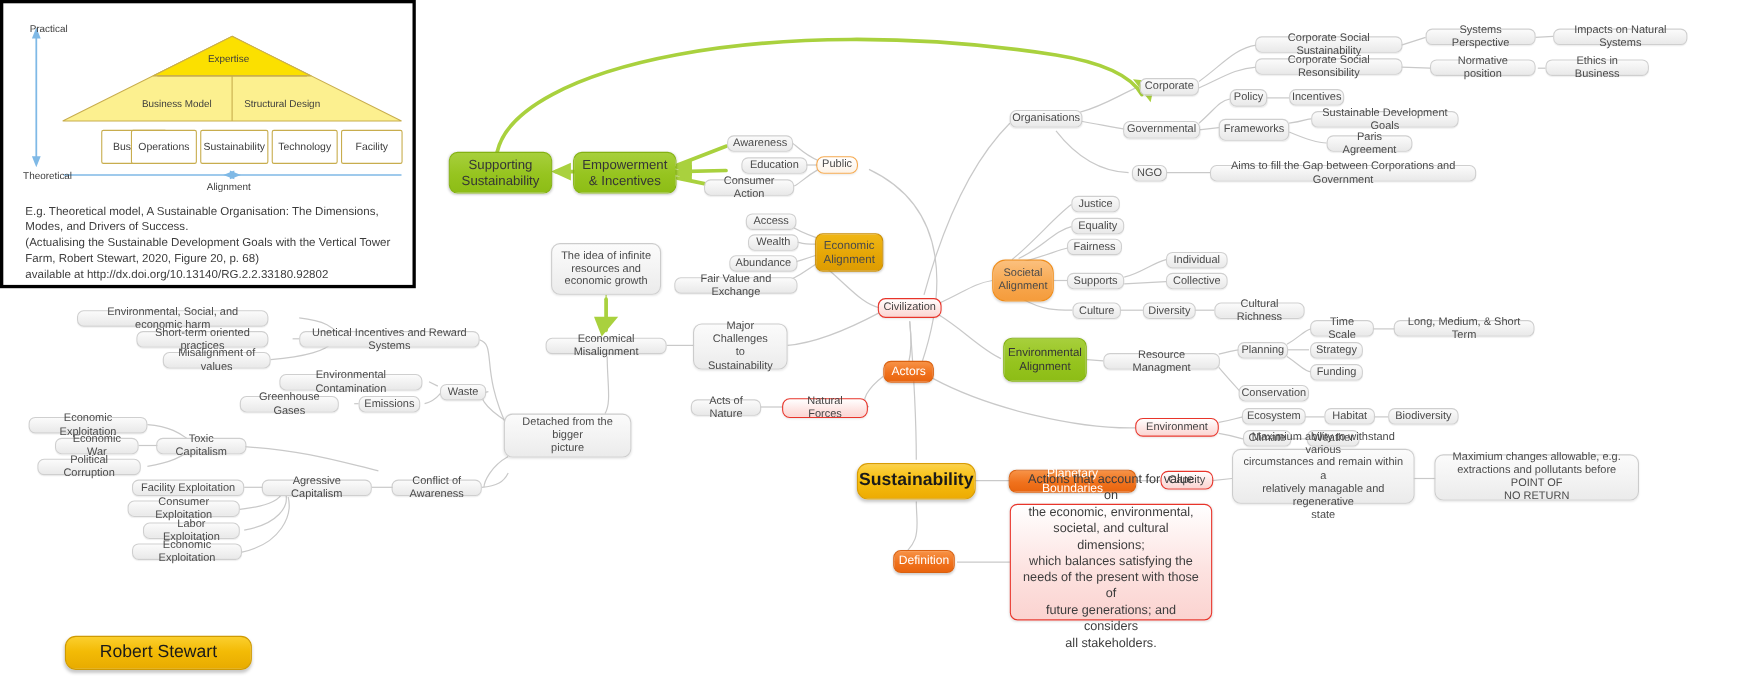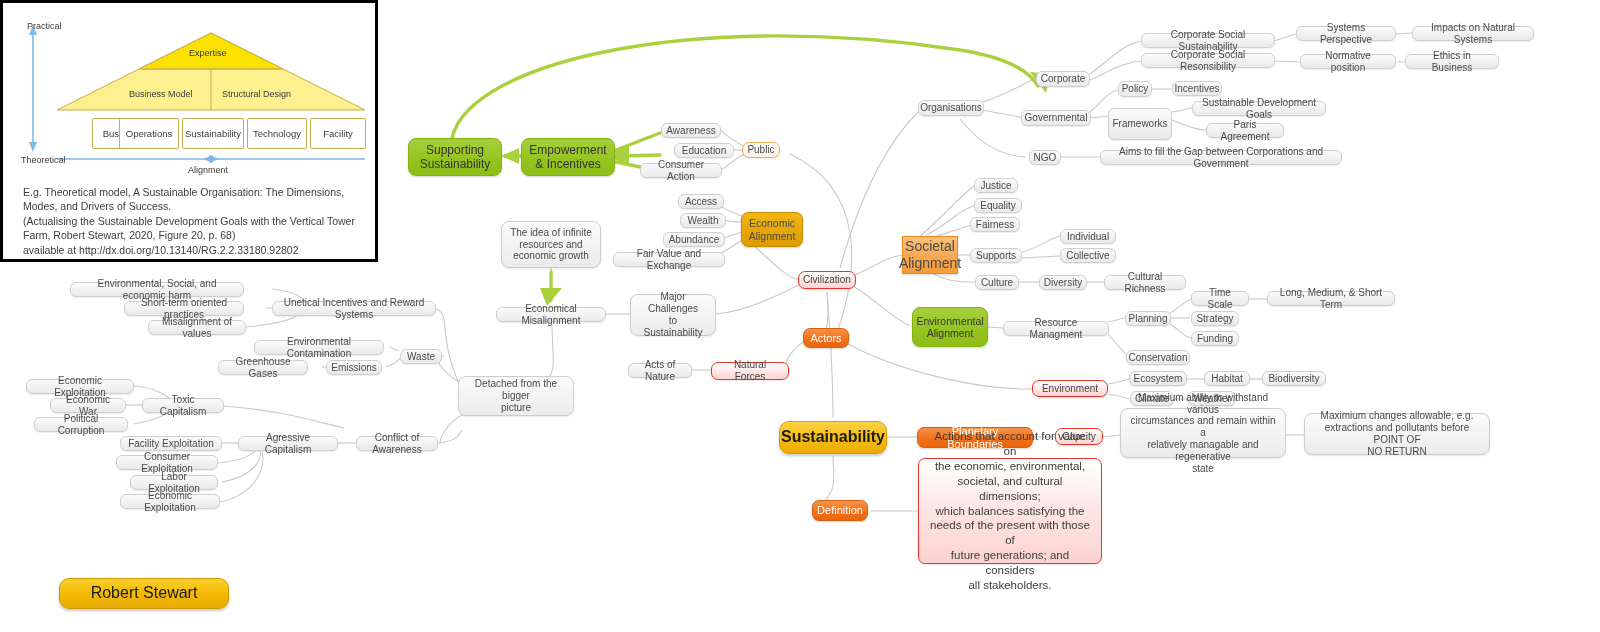--- a/index.html
+++ b/index.html
@@ -298,7 +298,7 @@
   <div class="node n-plain" style="left:1021px;top:110px;width:70px;height:16px;">Governmental</div>
   <div class="node n-plain" style="left:1118px;top:81px;width:34px;height:16px;">Policy</div>
   <div class="node n-plain" style="left:1172px;top:81px;width:50px;height:15px;">Incentives</div>
-  <div class="node n-plain" style="left:1108px;top:108px;width:64px;height:32px;">Frameworks</div>
+  <div class="node n-plain" style="left:1108px;top:108px;width:64px;height:20px;">Frameworks</div>
   <div class="node n-plain" style="left:1192px;top:101px;width:134px;height:15px;">Sustainable Development Goals</div>
   <div class="node n-plain" style="left:1206px;top:123px;width:78px;height:15px;">Paris Agreement</div>
   <div class="node n-plain" style="left:1029px;top:150px;width:32px;height:15px;">NGO</div>

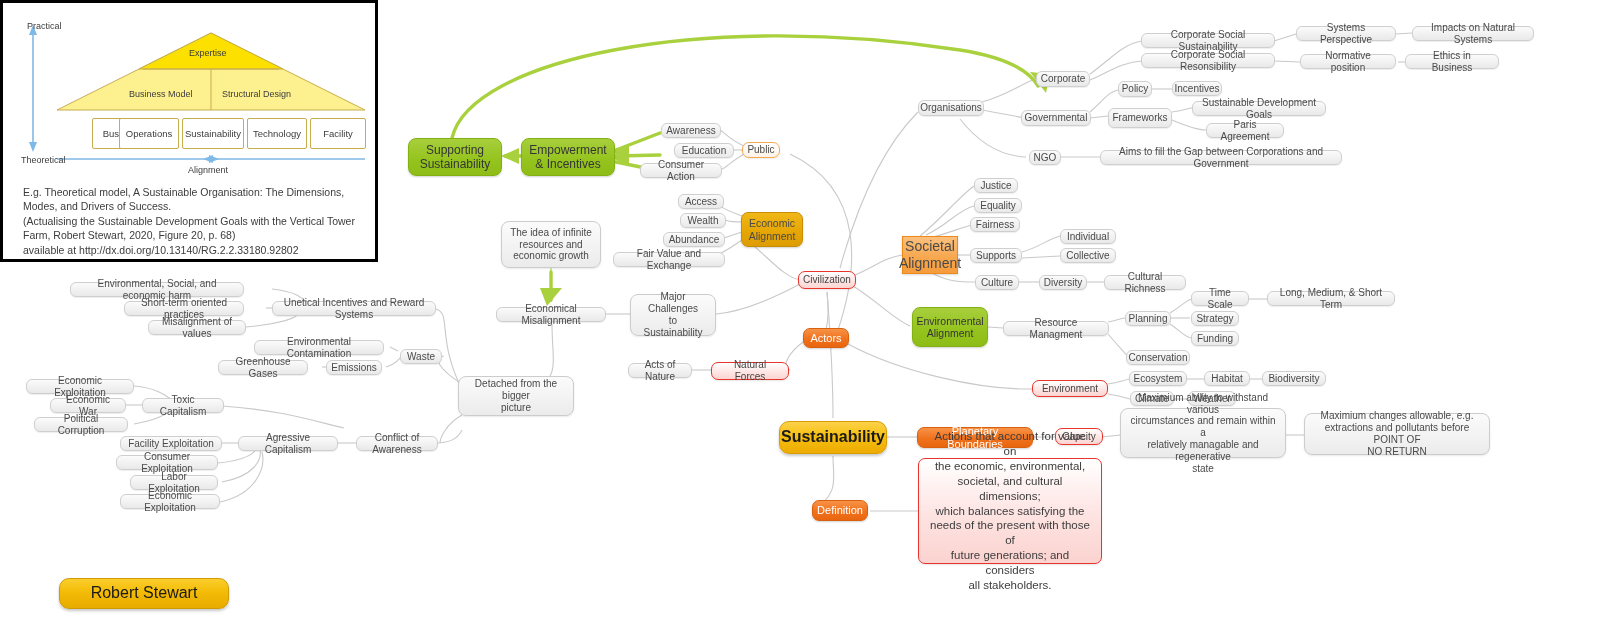--- a/index.html
+++ b/index.html
@@ -48,8 +48,8 @@
   
   .n-lorange{
      background:linear-gradient(to bottom,#fbc07e 0%,#f7a850 55%,#f59c3c 100%);
-     border:1.6px solid #ee8b18;color:#4a4a4a;font-size:14px;
-     box-shadow:0 1px 2px rgba(0,0,0,.16);padding:0 6px;border-radius:0;}
+     border:1.6px solid #ee8b18;color:#4a4a4a;font-size:10px;
+     box-shadow:0 1px 2px rgba(0,0,0,.16);padding:0 6px;border-radius:12px;}
 
   
   .n-oout{

